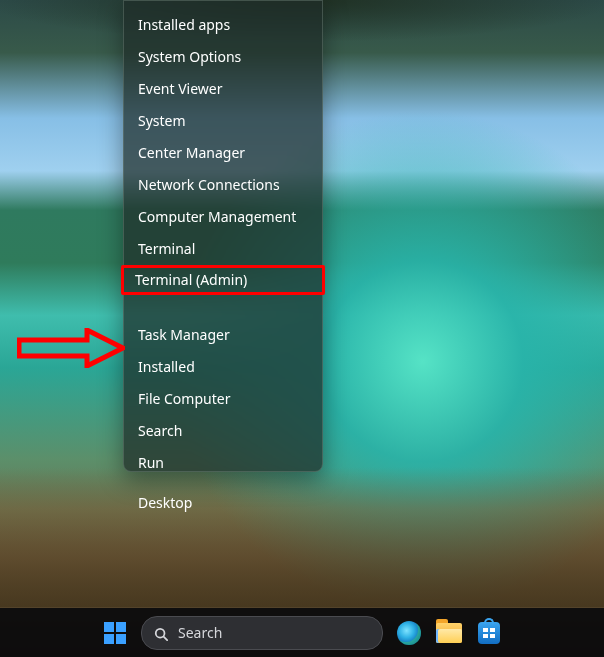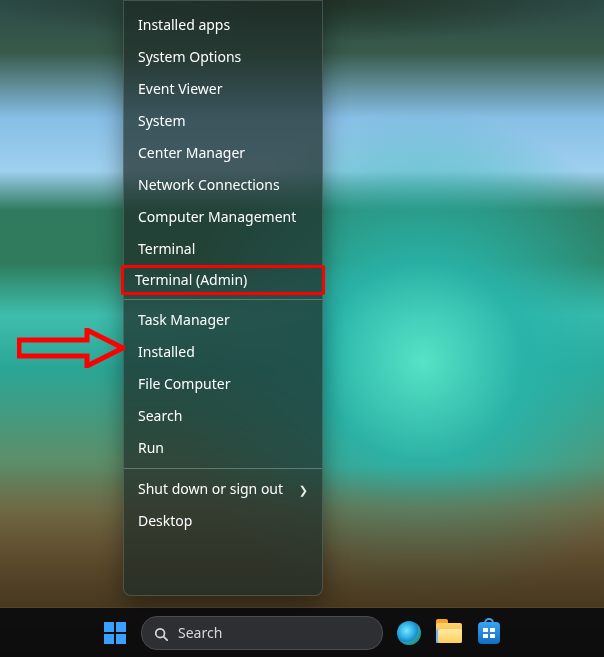--- a/index.html
+++ b/index.html
@@ -144,7 +144,7 @@
     left: 123px;
     top: 0;
     width: 200px;
-    height: 596px;
+    height: 472px;
     background: rgba(30,44,40,0.72);
     backdrop-filter: blur(2px);
     border: 1px solid rgba(120,140,130,0.4);

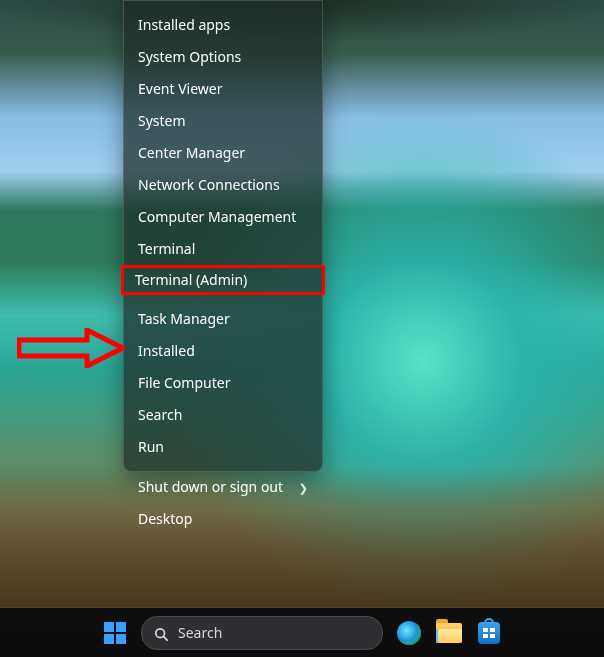--- a/index.html
+++ b/index.html
@@ -180,7 +180,7 @@
     border: 3px solid #ff0000;
     border-radius: 2px;
     padding: 5px 8px 5px 11px;
-    margin: 0 -3px 0 -3px;
+    margin: 0 -3px 16px -3px;
   }
   .highlight-row {
     display:flex; align-items:center;

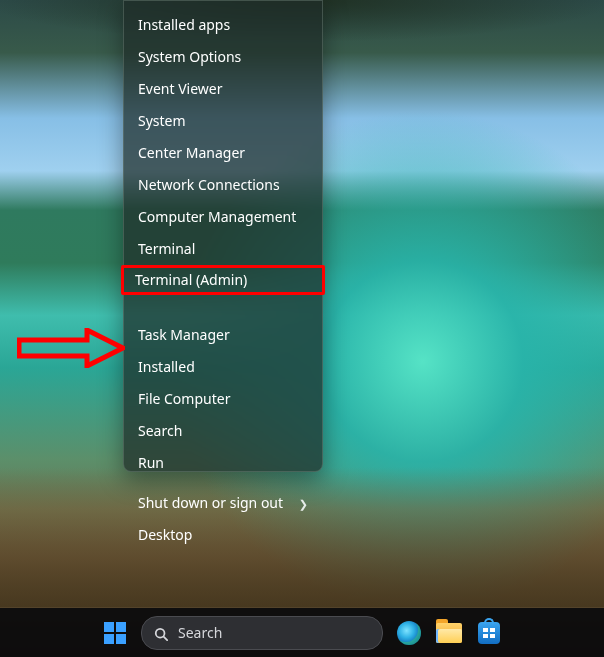--- a/index.html
+++ b/index.html
@@ -253,10 +253,6 @@
   <div class="menu-sep"></div>
 
   <div class="menu-item">
-    <span>Shut down or sign out</span>
-    <span class="chev">❯</span>
-  </div>
-  <div class="menu-item">
       <span>Desktop</span>
     </div>
 </div>

